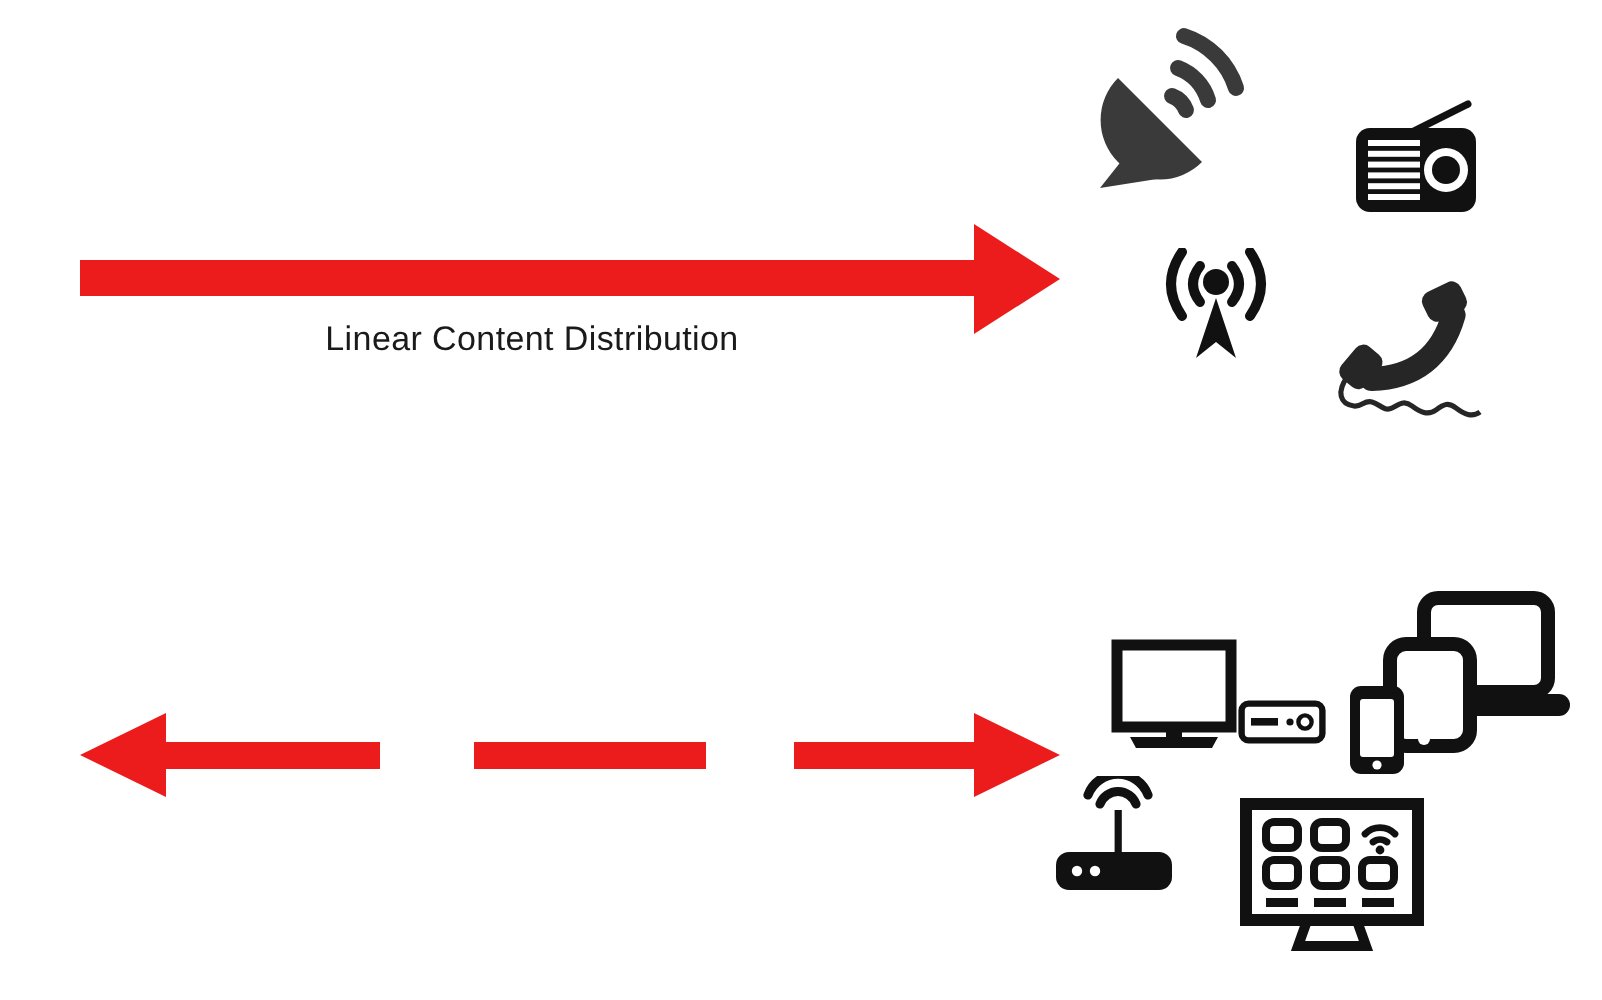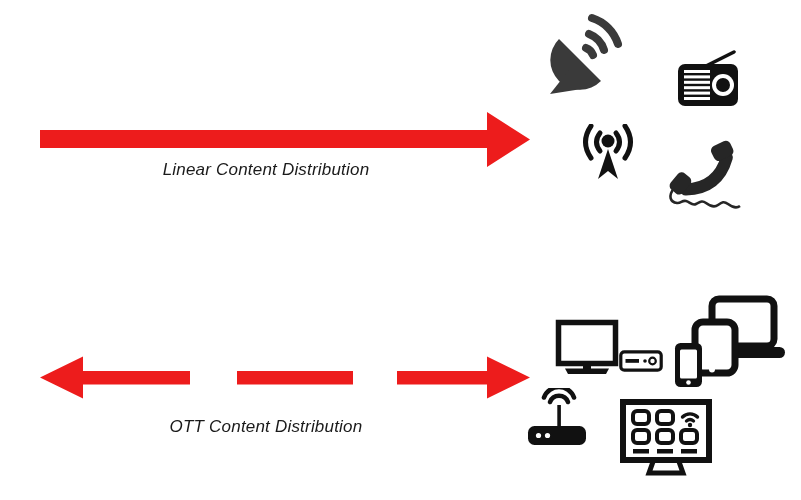--- a/index.html
+++ b/index.html
@@ -5,7 +5,7 @@
   html,body{margin:0;padding:0;background:#fff;}
   #canvas{
     position:relative;width:801px;height:500px;background:var(--background,#fff);
-    font-family:"Liberation Sans", sans-serif;overflow:hidden;font-style:italic;
+    font-family:"Liberation Sans", sans-serif;overflow:hidden;
   }
   .abs{position:absolute;}
   .arrow{color:var(--arrow-color,#ED1C1C);}

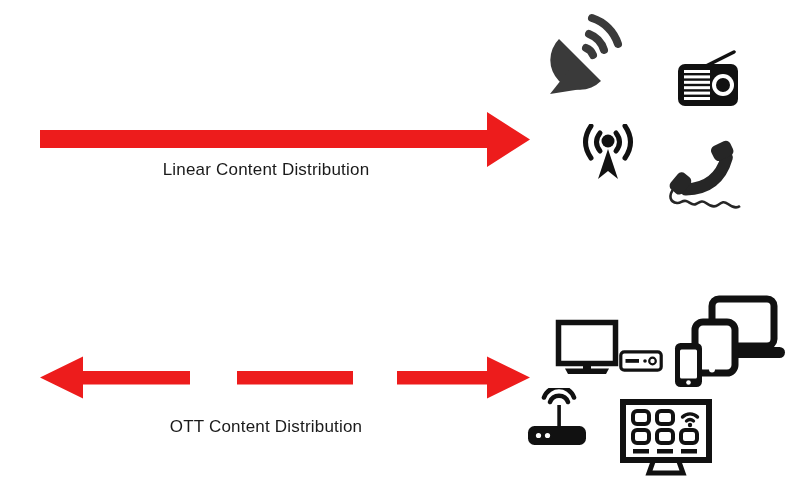--- a/index.html
+++ b/index.html
@@ -39,7 +39,6 @@
     </svg>
   </div>
 
-  <div class="flow-label" style="top:417px;">OTT Content Distribution</div>
 
   <div class="abs icon satellite" style="left:546px;top:10px;width:78px;height:88px;">
     <svg viewBox="0 0 78 88">

